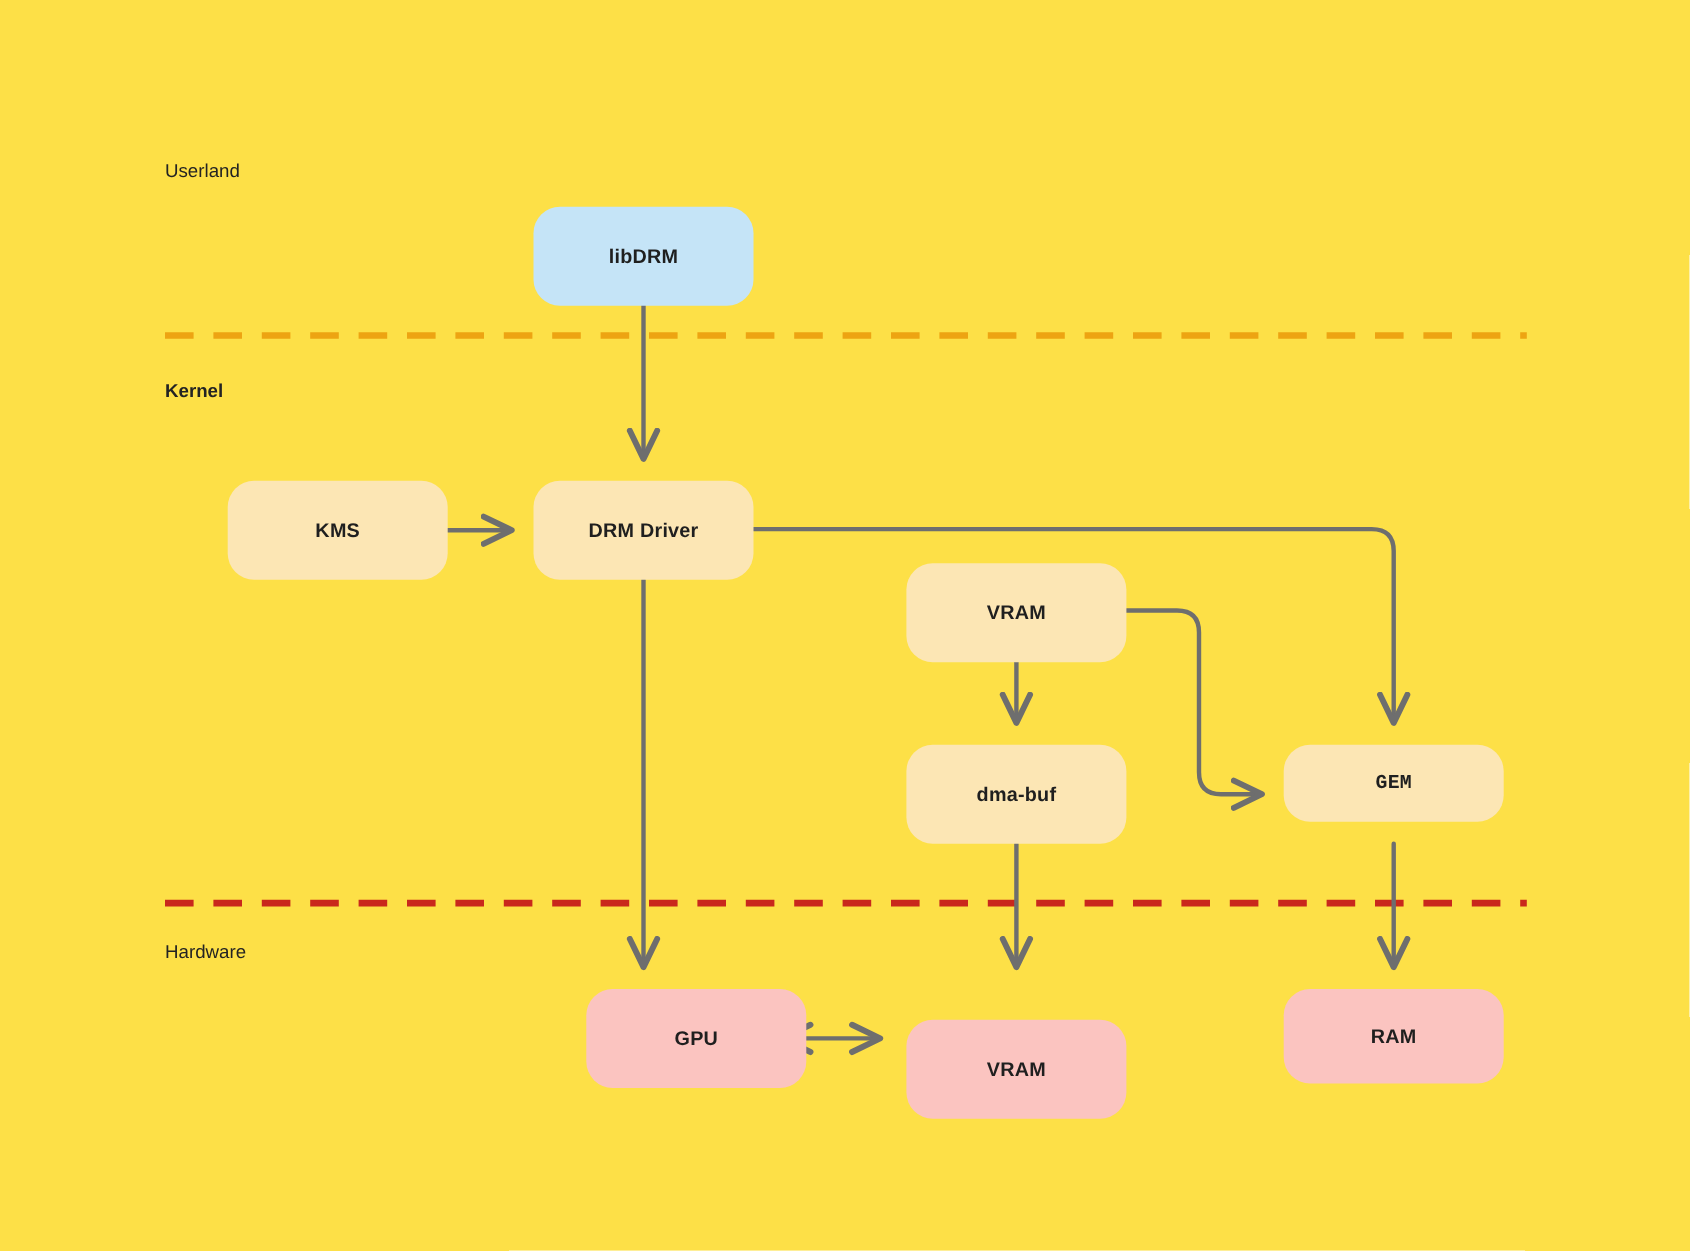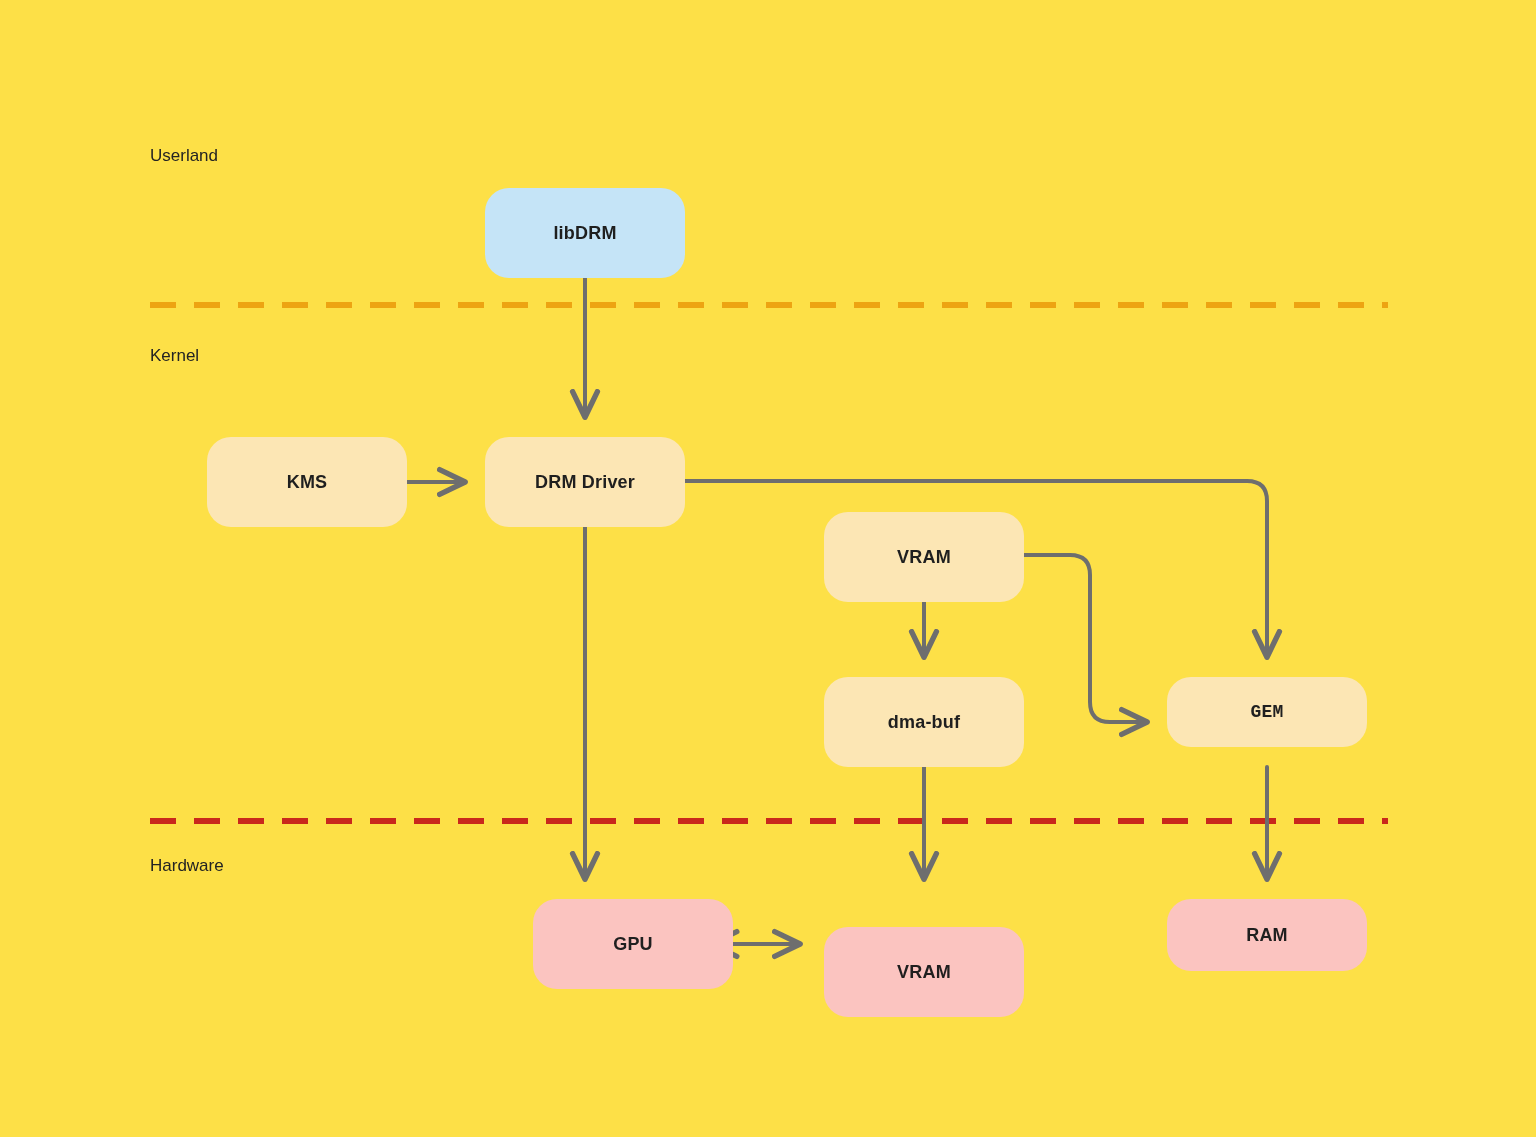--- a/index.html
+++ b/index.html
@@ -86,7 +86,7 @@
   </svg>
 
   <div class="zone-label" style="left:150px; top:146px;">Userland</div>
-  <div class="zone-label" style="left:150px; top:346px;">Kernel</div>
+  <div class="zone-label" style="left:150px; top:346px;font-weight:bold;">Kernel</div>
   <div class="zone-label" style="left:150px; top:856px;">Hardware</div>
 
   <div class="node" style="left:485px; top:170px; width:200px; height:90px; background:#c5e4f7;margin-top:18px;">libDRM</div>

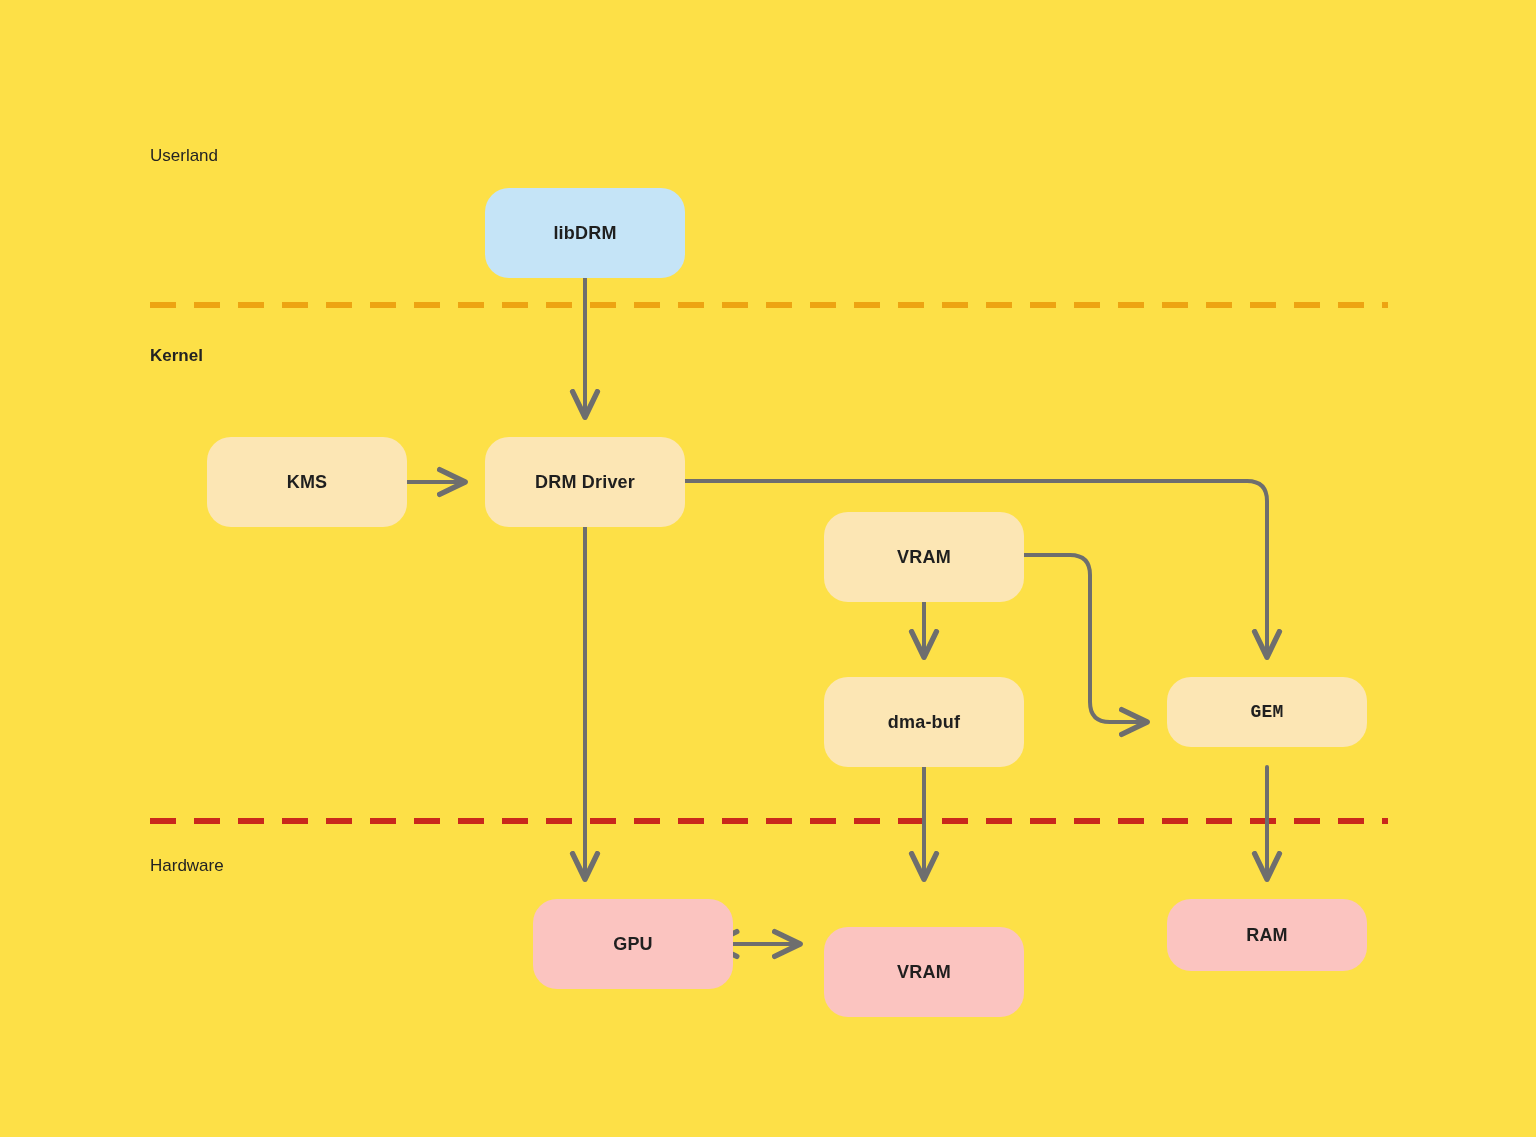--- a/index.html
+++ b/index.html
@@ -105,7 +105,7 @@
 
   <div class="node" style="left:824px; top:899px; width:200px; height:90px; background:#fbc4c0;margin-top:28px;">VRAM</div>
 
-  <div class="node" style="left:1167px; top:899px; width:200px; height:72px; background:#fbc4c0;">RAM</div>
+  <div class="node" style="left:1167px; top:899px; width:200px; height:86px; background:#fbc4c0;">RAM</div>
 
 </div>
 

